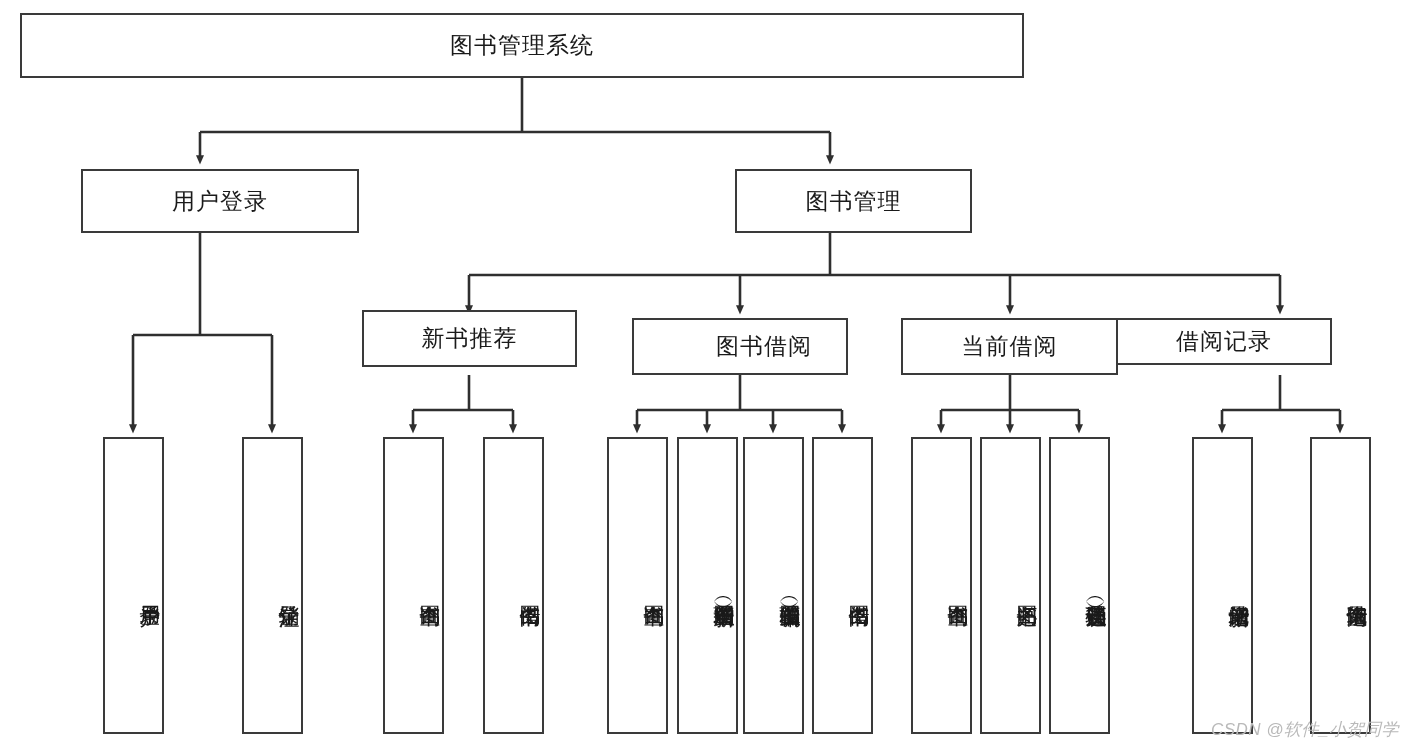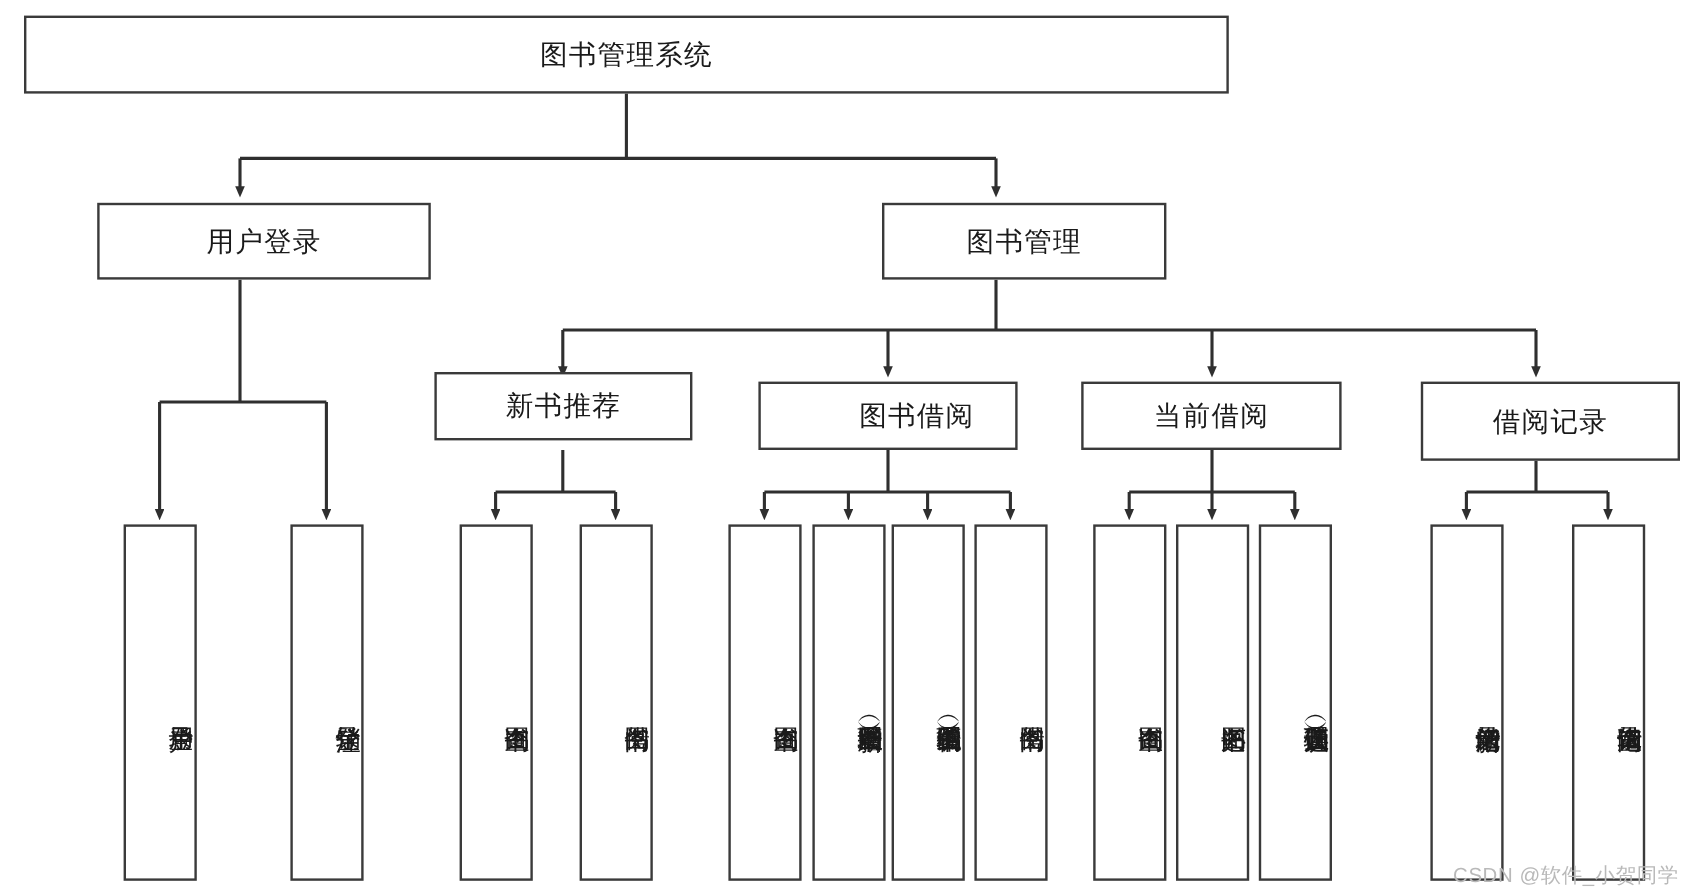--- a/index.html
+++ b/index.html
@@ -90,7 +90,7 @@
   <div class="node h" style="left:901px;top:318px;width:217px;height:57px;">
     <span class="txt">当前借阅</span>
   </div>
-  <div class="node h" style="left:1184px;top:318px;width:216px;height:66px;">
+  <div class="node h" style="left:1116px;top:318px;width:216px;height:47px;">
     <span class="txt">借阅记录</span>
   </div>
 

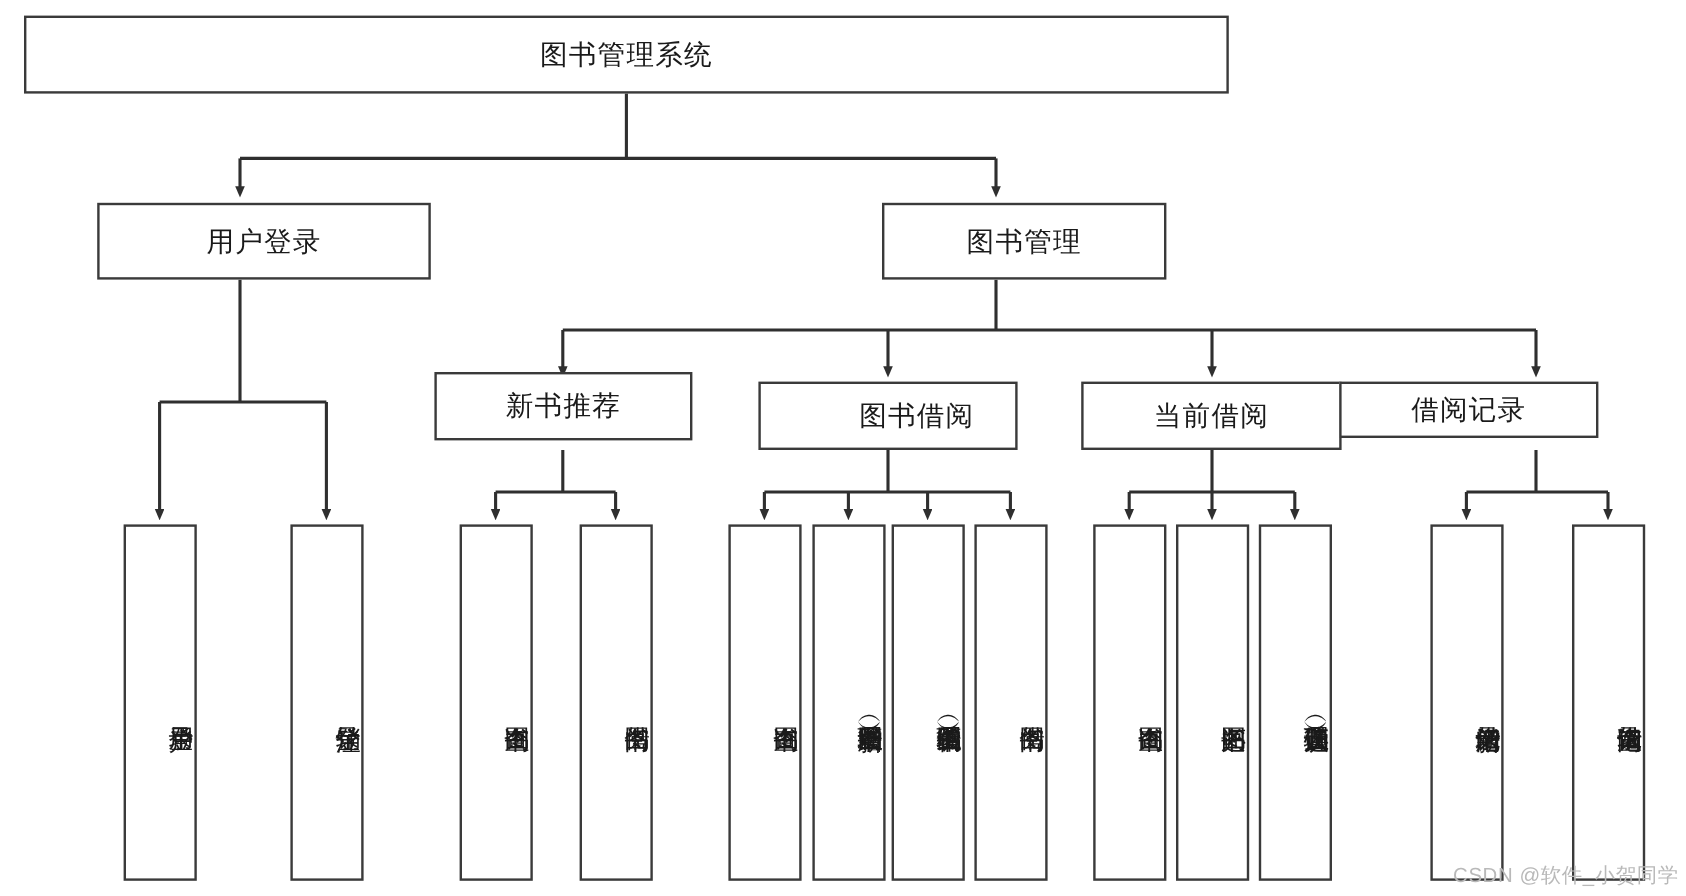--- a/index.html
+++ b/index.html
@@ -13,7 +13,7 @@
           line-height:1.18;padding-top:6px;align-items:flex-start;justify-content:center;}
   .node.v .txt{writing-mode:vertical-rl;text-orientation:upright;display:block;}
   #watermark{position:absolute;right:6px;bottom:6px;font-size:17px;color:#b9b9b9;
-             letter-spacing:.5px;white-space:nowrap;}
+             letter-spacing:.5px;white-space:nowrap;font-style:italic;}
 </style>
 </head>
 <body>

